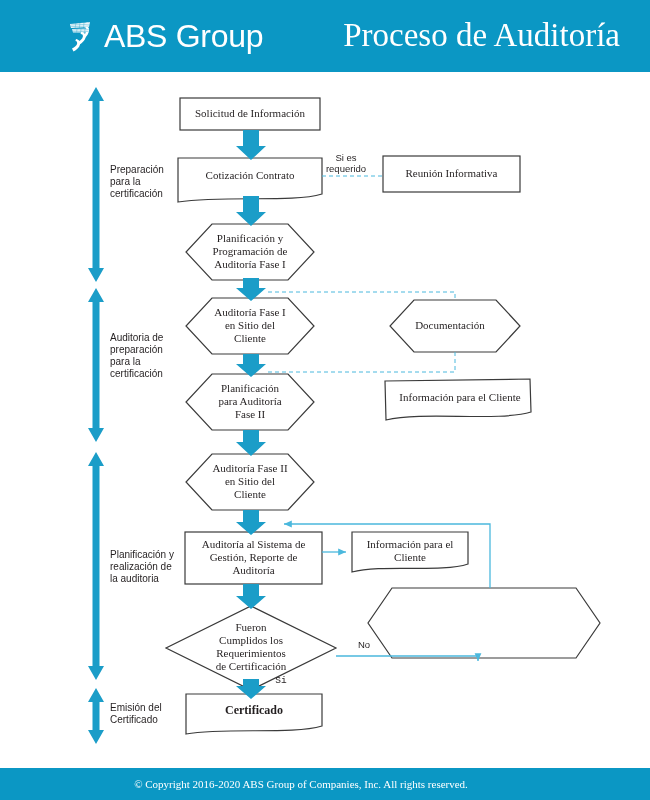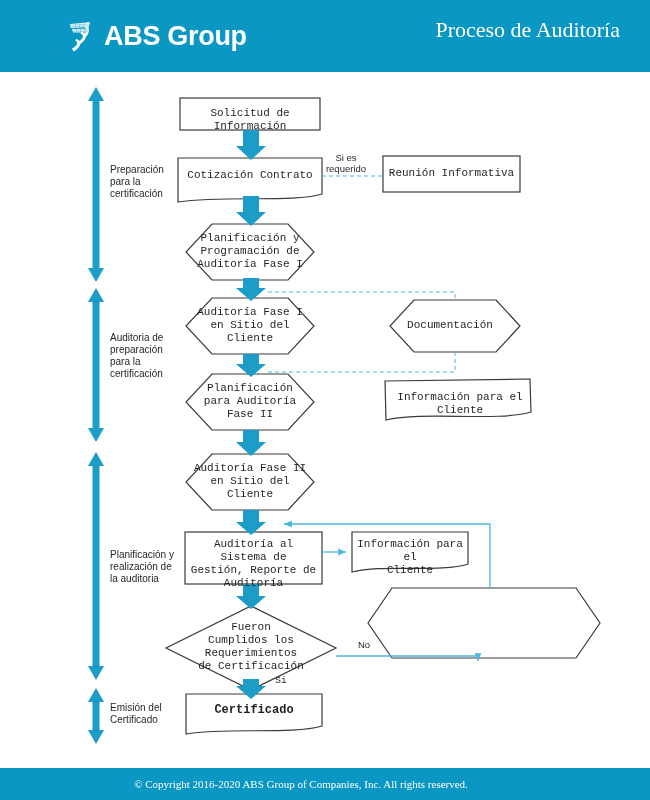--- a/index.html
+++ b/index.html
@@ -47,8 +47,8 @@
   }
   #logo-text {
     color: #ffffff;
-    font-size: 27px;
-    font-weight: bold;
+    font-size: 32px;
+    font-weight: normal;
     letter-spacing: -0.3px;
     line-height: 1;
     white-space: nowrap;

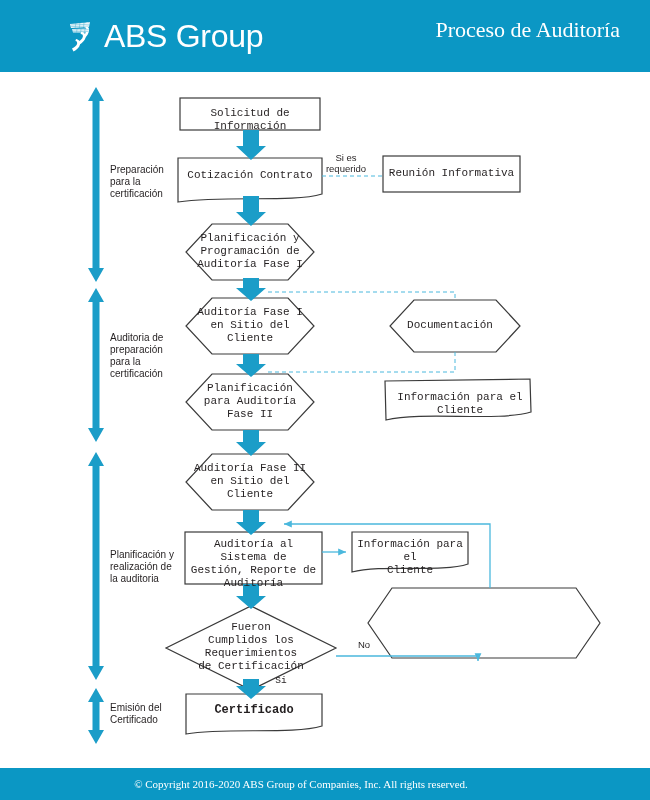--- a/index.html
+++ b/index.html
@@ -59,7 +59,7 @@
     top: 19px;
     color: #ffffff;
     font-family: "Liberation Serif", serif;
-    font-size: 22px;
+    font-size: 33px;
     line-height: 1;
     white-space: nowrap;
   }

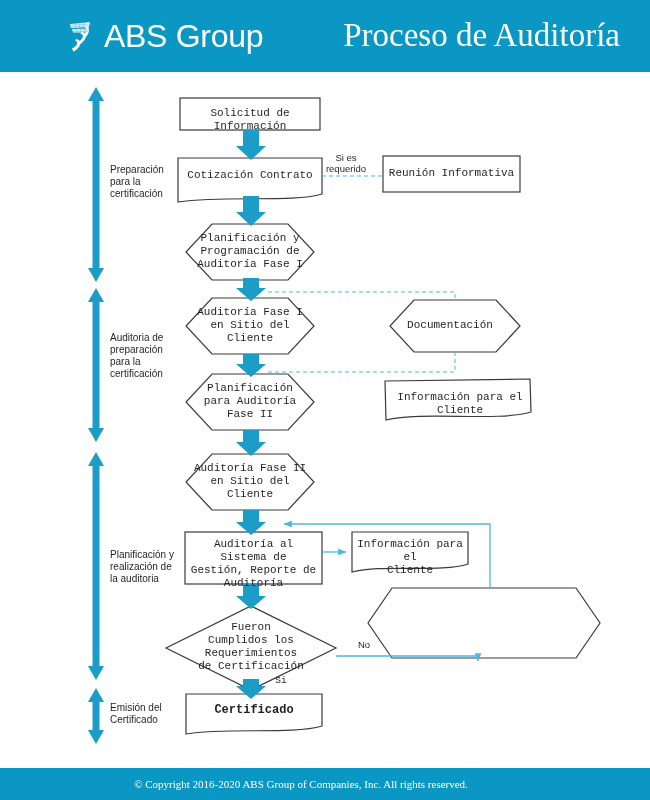--- a/index.html
+++ b/index.html
@@ -104,7 +104,7 @@
   .node-label {
     position: absolute;
     text-align: center;
-    font-family: Liberation Mono, monospace;
+    font-family: Liberation Serif, serif;
     font-size: 11px;
     color: #231f20;
     line-height: 13px;

